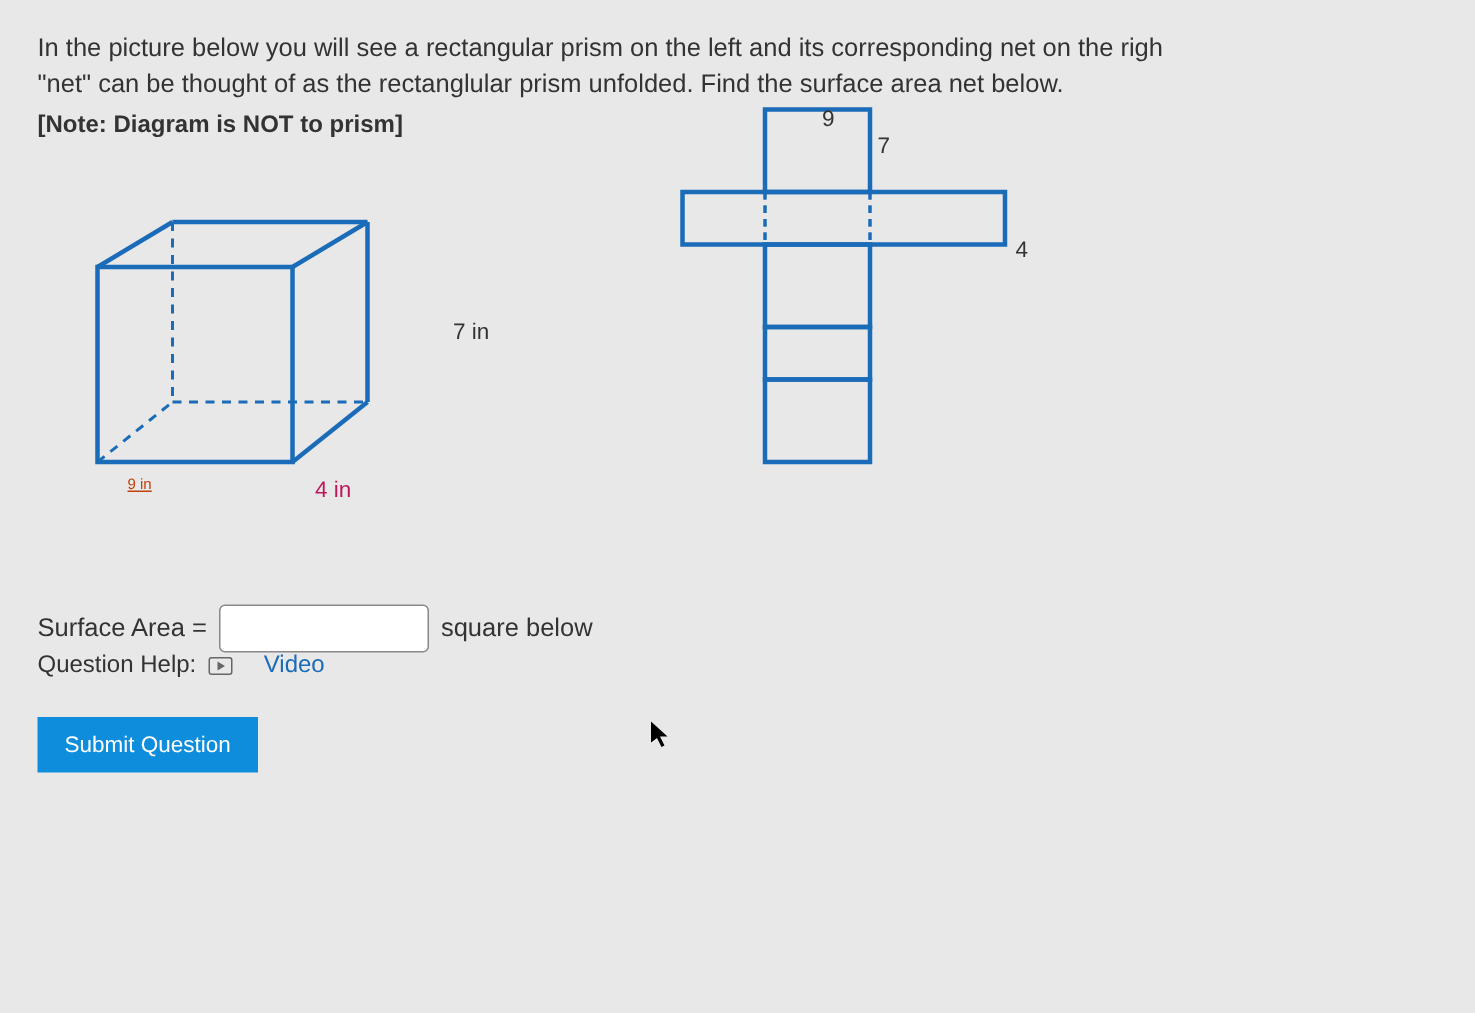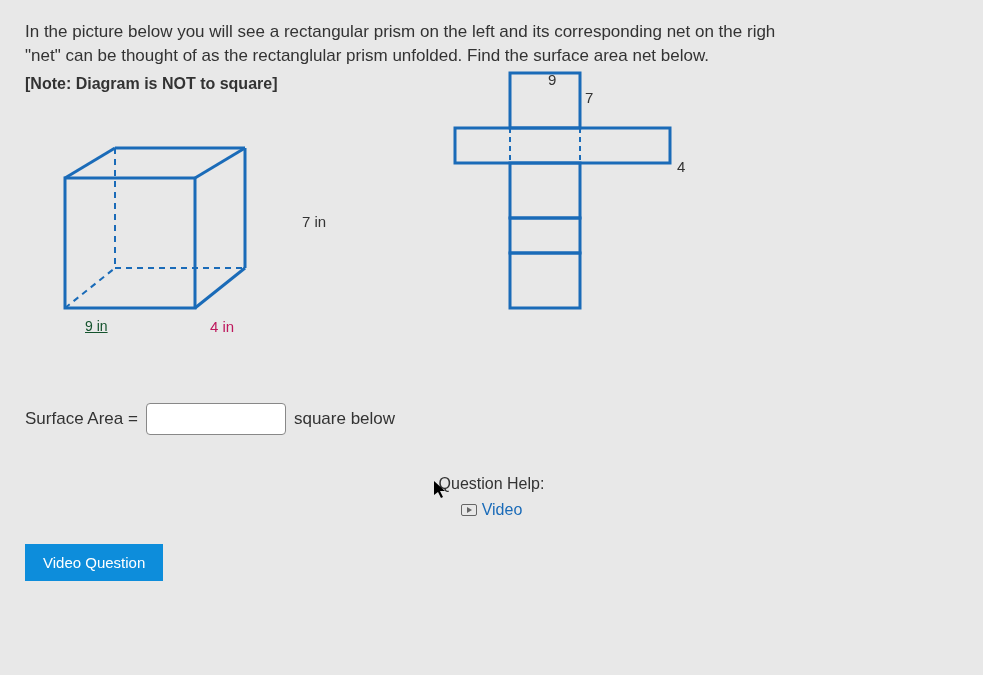--- a/index.html
+++ b/index.html
@@ -50,7 +50,7 @@
   <span>"net" can be thought of as the rectanglular prism unfolded. Find the surface area net below.</span>
 </p>
 
-<p class="note">[Note: Diagram is NOT to square]</p>
+<p class="note">[Note: Diagram is NOT to prism]</p>
 
 <div class="diagrams">
   <div class="prism-wrap">

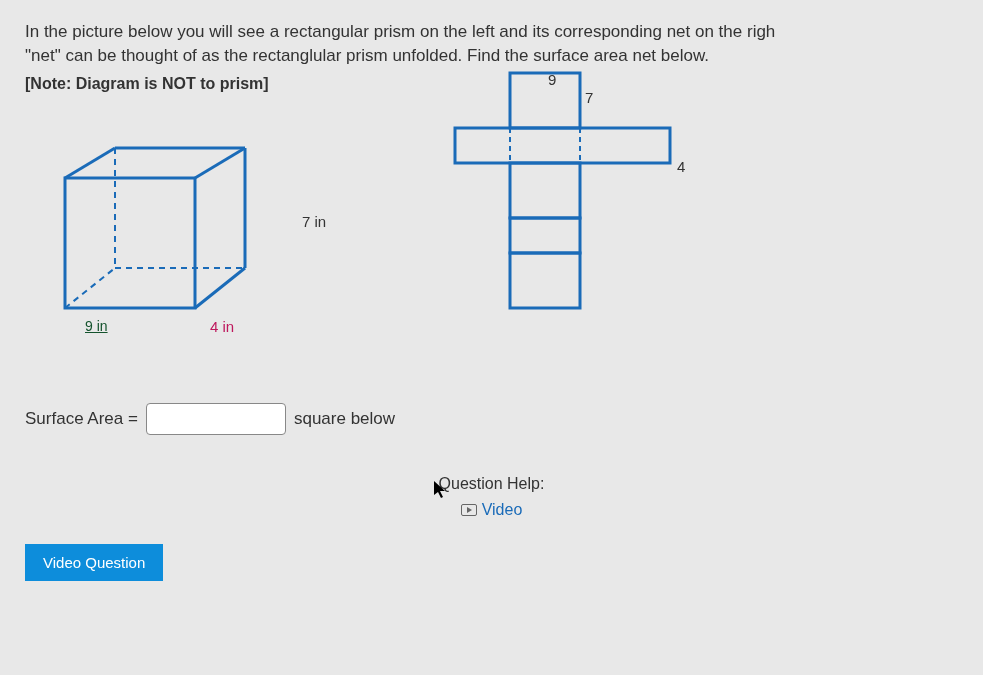--- a/index.html
+++ b/index.html
@@ -18,7 +18,7 @@
     .prism-wrap { position: relative; width: 280px; height: 210px; }
     .prism-wrap svg { position: absolute; top: 0; left: 0; }
     .dim-h { position: absolute; left: 252px; top: 80px; font-size: 15px; color: #333; }
-    .dim-w { position: absolute; left: 35px; top: 185px; font-size: 14px; color: #14532d; text-decoration: underline; }
+    .dim-w { position: absolute; left: 35px; top: 185px; font-size: 10px; color: #c2410c; text-decoration: underline; }
     .dim-d { position: absolute; left: 160px; top: 185px; font-size: 15px; color: #be185d; }
     .net-wrap { position: relative; width: 320px; height: 290px; margin-top: -60px; }
     .net-wrap svg { position: absolute; top: 0; left: 0; }

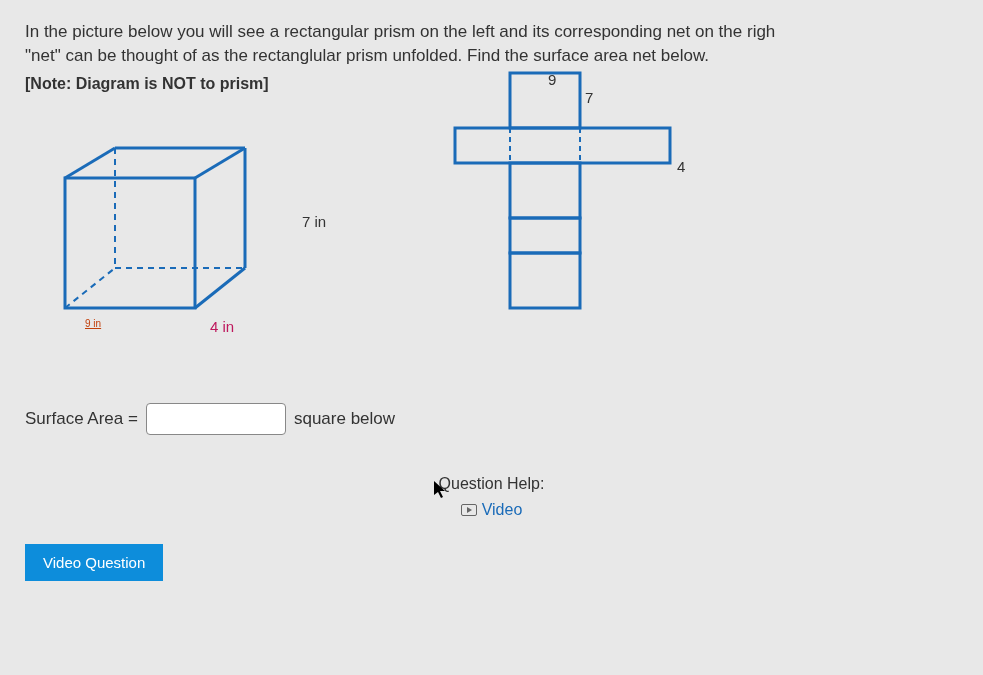--- a/index.html
+++ b/index.html
@@ -25,7 +25,7 @@
     .net-top { position: absolute; left: 158px; top: 8px; font-size: 15px; }
     .net-right1 { position: absolute; left: 195px; top: 26px; font-size: 15px; }
     .net-right2 { position: absolute; left: 287px; top: 95px; font-size: 15px; }
-    .answer-row { display: flex; align-items: center; gap: 8px; margin-bottom: 40px; font-size: 17px; }
+    .answer-row { display: flex; align-items: center; gap: 8px; font-size: 17px; }
     .answer-row input {
       width: 140px; height: 32px; border: 1px solid #888; border-radius: 4px;
       padding: 4px 8px; font-size: 15px; background: #fff;

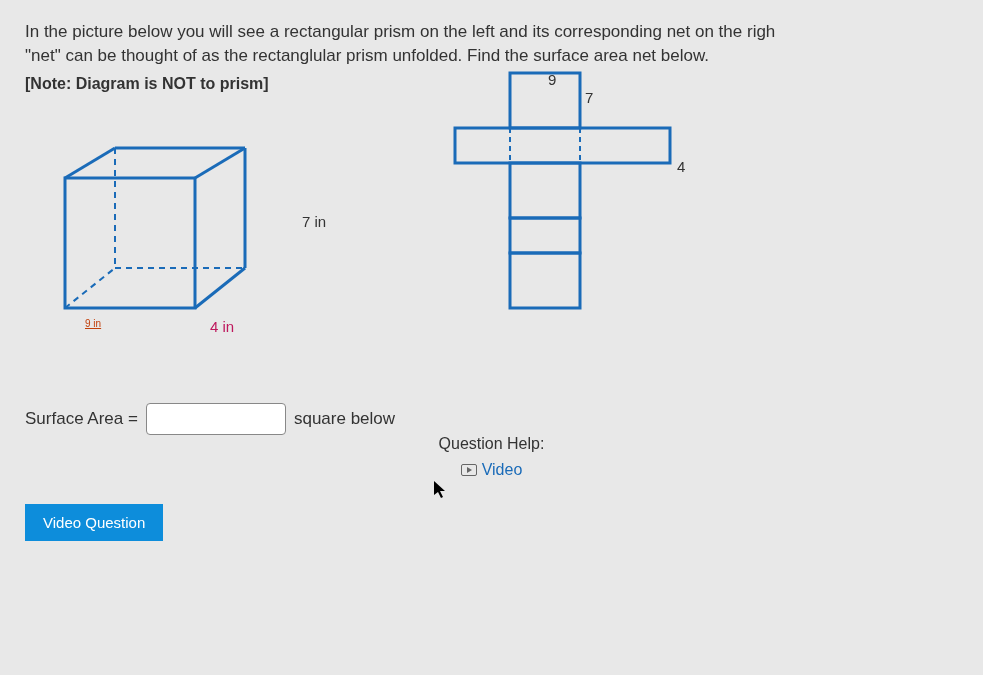--- a/index.html
+++ b/index.html
@@ -30,7 +30,7 @@
       width: 140px; height: 32px; border: 1px solid #888; border-radius: 4px;
       padding: 4px 8px; font-size: 15px; background: #fff;
     }
-    .help-row { font-size: 16px; margin-bottom: 25px; display: flex; align-items: center; gap: 8px; flex-direction: column; }
+    .help-row { font-size: 16px; margin-bottom: 25px; display: flex; align-items: center; gap: 8px; }
     .video-link { color: #1a6bb8; text-decoration: none; display: inline-flex; align-items: center; gap: 5px; }
     .video-icon { display: inline-block; width: 16px; height: 12px; border: 1px solid #666; border-radius: 2px; position: relative; }
     .video-icon::after { content: ''; position: absolute; left: 5px; top: 2px; border-left: 5px solid #666; border-top: 3px solid transparent; border-bottom: 3px solid transparent; }

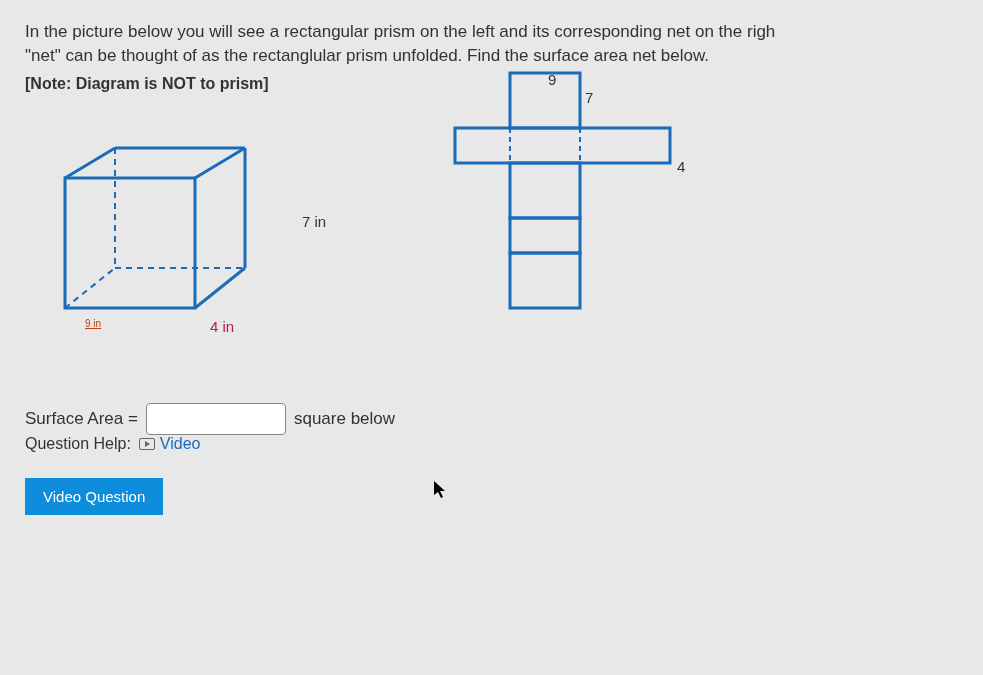--- a/index.html
+++ b/index.html
@@ -31,7 +31,7 @@
       padding: 4px 8px; font-size: 15px; background: #fff;
     }
     .help-row { font-size: 16px; margin-bottom: 25px; display: flex; align-items: center; gap: 8px; }
-    .video-link { color: #1a6bb8; text-decoration: none; display: inline-flex; align-items: center; gap: 5px; }
+    .video-link { color: #1a6bb8; text-decoration: none; display: inline-flex; align-items: center; gap: 21px; }
     .video-icon { display: inline-block; width: 16px; height: 12px; border: 1px solid #666; border-radius: 2px; position: relative; }
     .video-icon::after { content: ''; position: absolute; left: 5px; top: 2px; border-left: 5px solid #666; border-top: 3px solid transparent; border-bottom: 3px solid transparent; }
     .submit-btn {

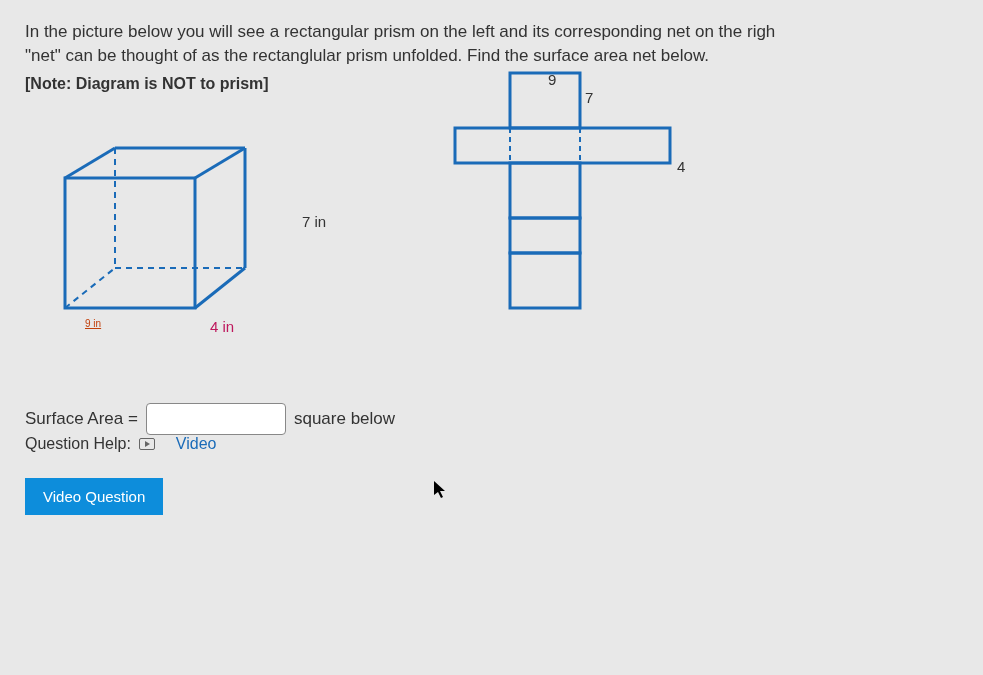--- a/index.html
+++ b/index.html
@@ -116,7 +116,7 @@
   </a>
 </div>
 
-<button class="submit-btn">Video Question</button>
+<button class="submit-btn">Submit Question</button>
 
 
 

